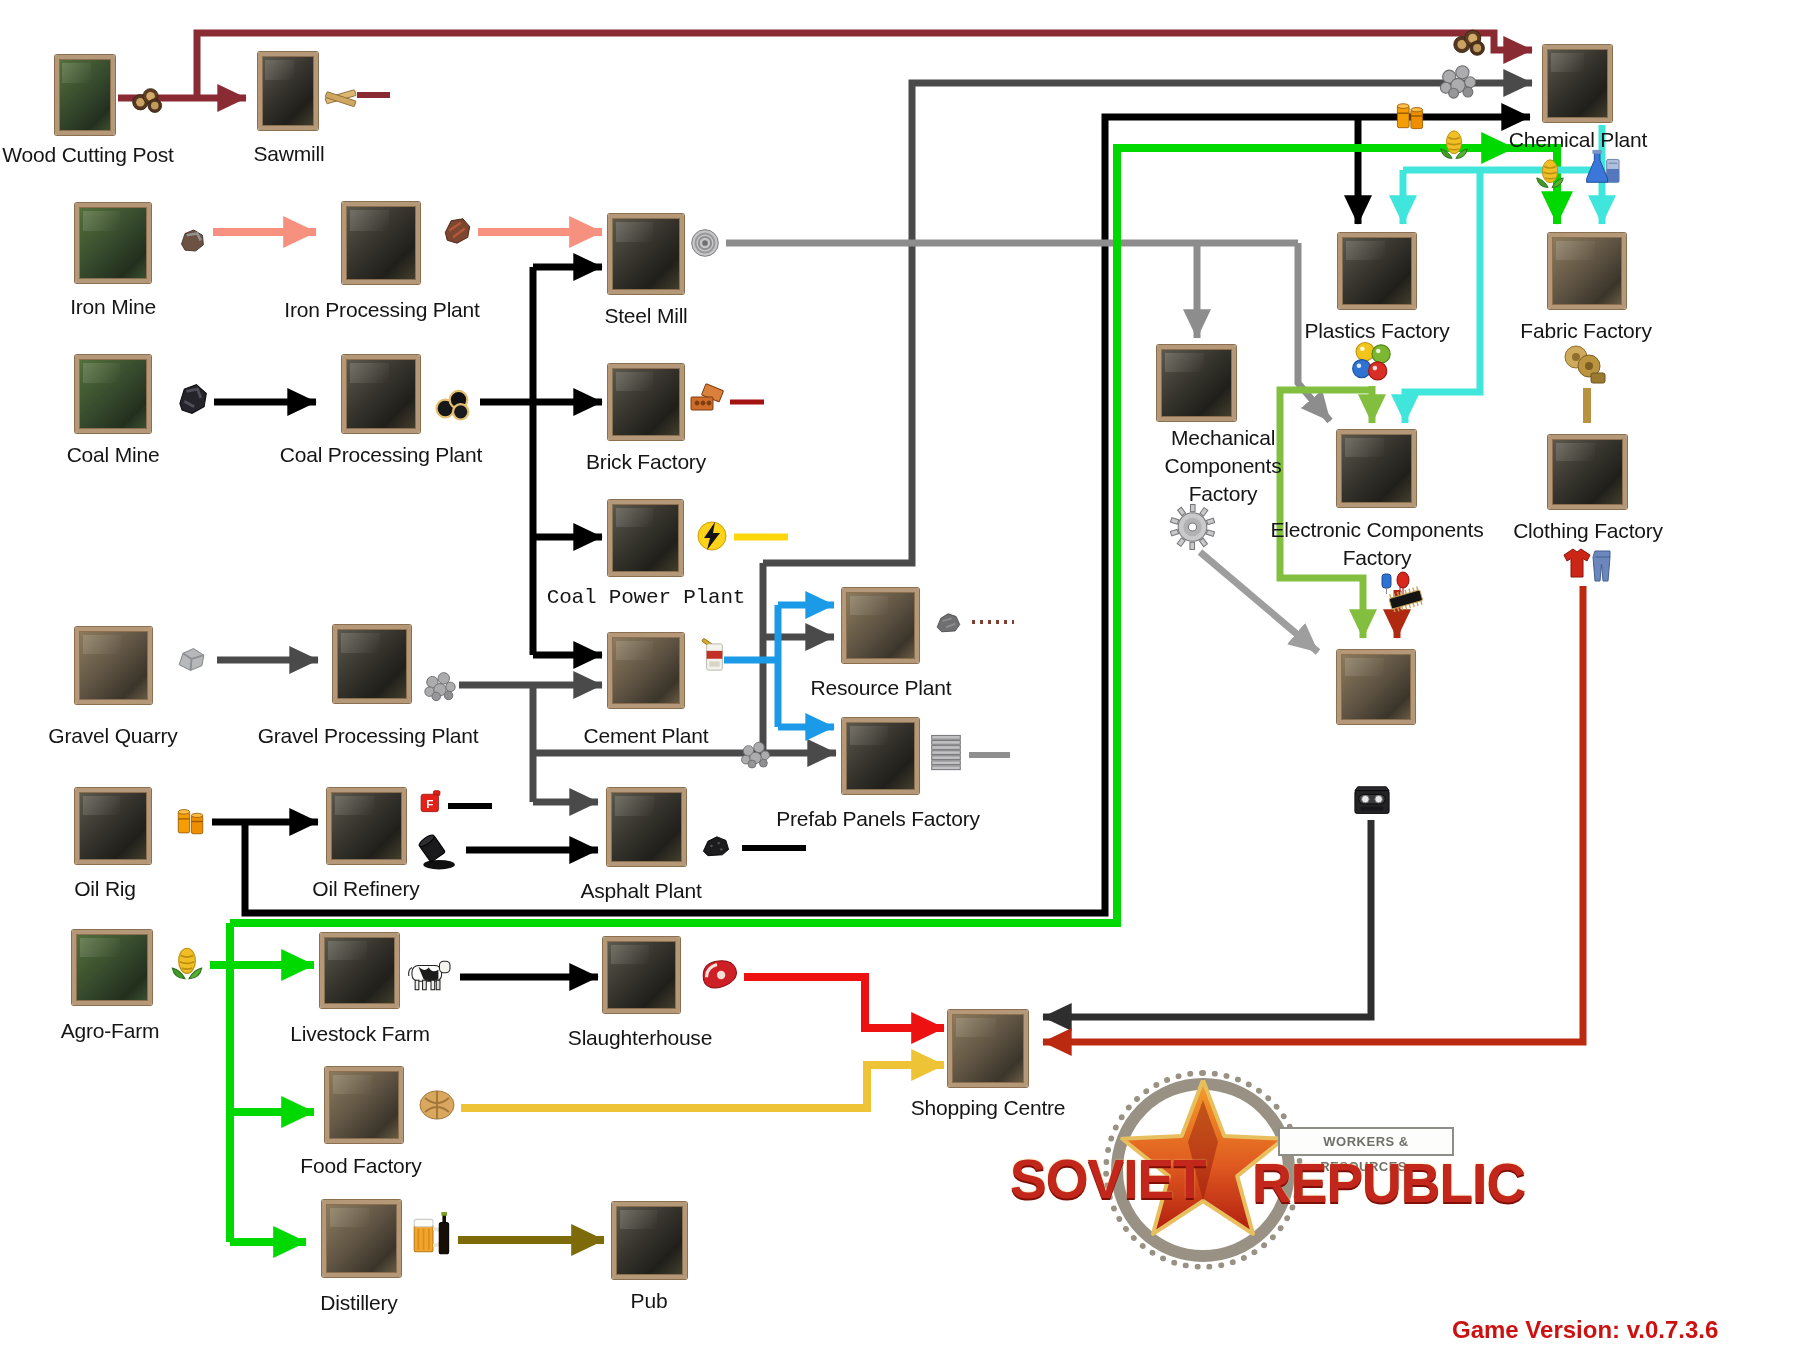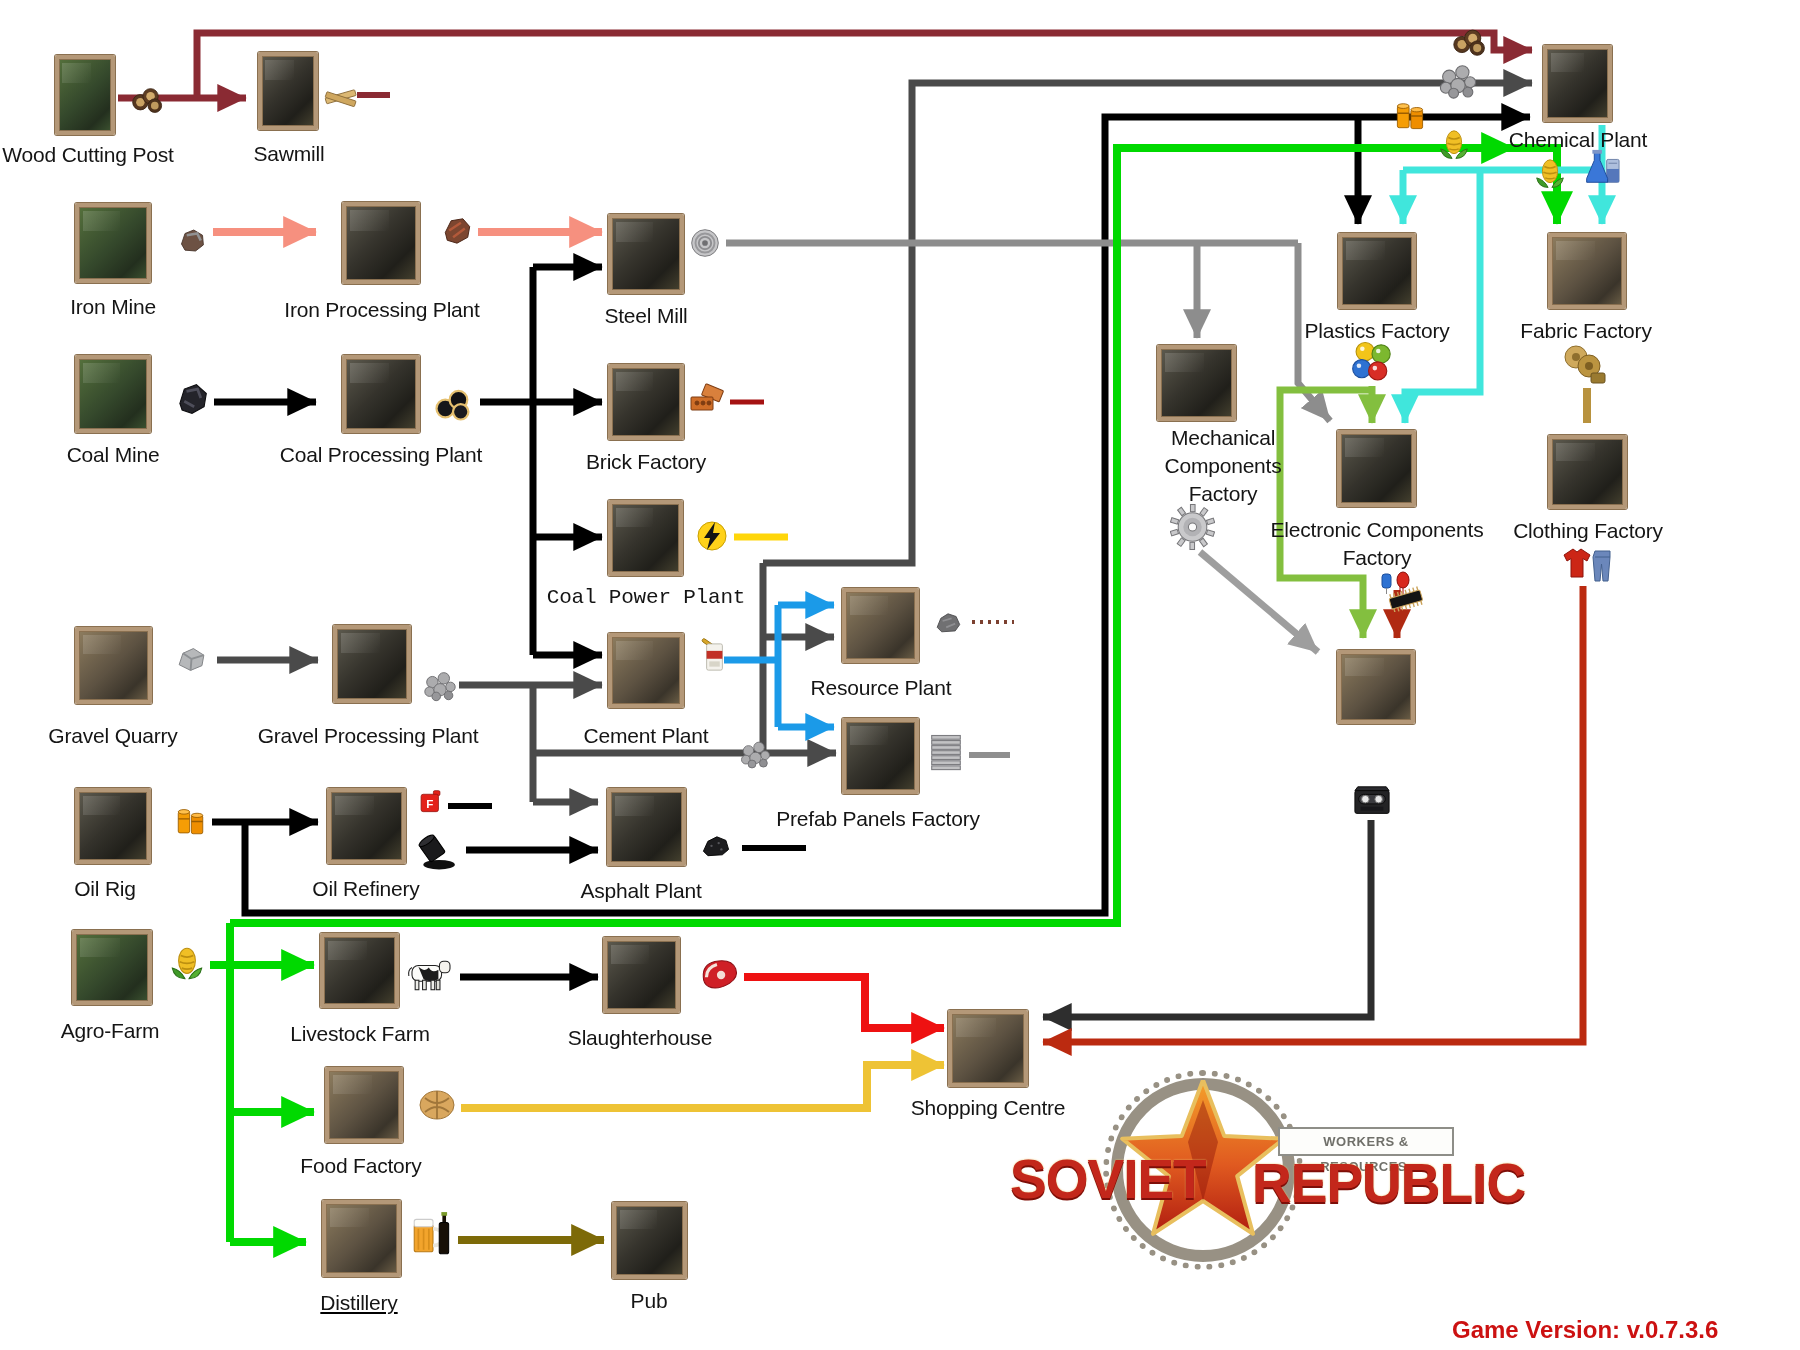--- a/index.html
+++ b/index.html
@@ -260,7 +260,7 @@
       <div class="lbl-line">Food Factory</div>
     </div>
     <div class="node tint-tan" style="left: 322px; top: 1200px; width: 71px; height: 69px;"></div>
-    <div class="lblwrap" style="left: 359px; top: 1289px; text-decoration: underline;">
+    <div class="lblwrap" style="left: 359px; top: 1289px;">
       <div class="lbl-line">Distillery</div>
     </div>
     <div class="node tint-dark" style="left: 612px; top: 1202px; width: 67px; height: 69px;"></div>

